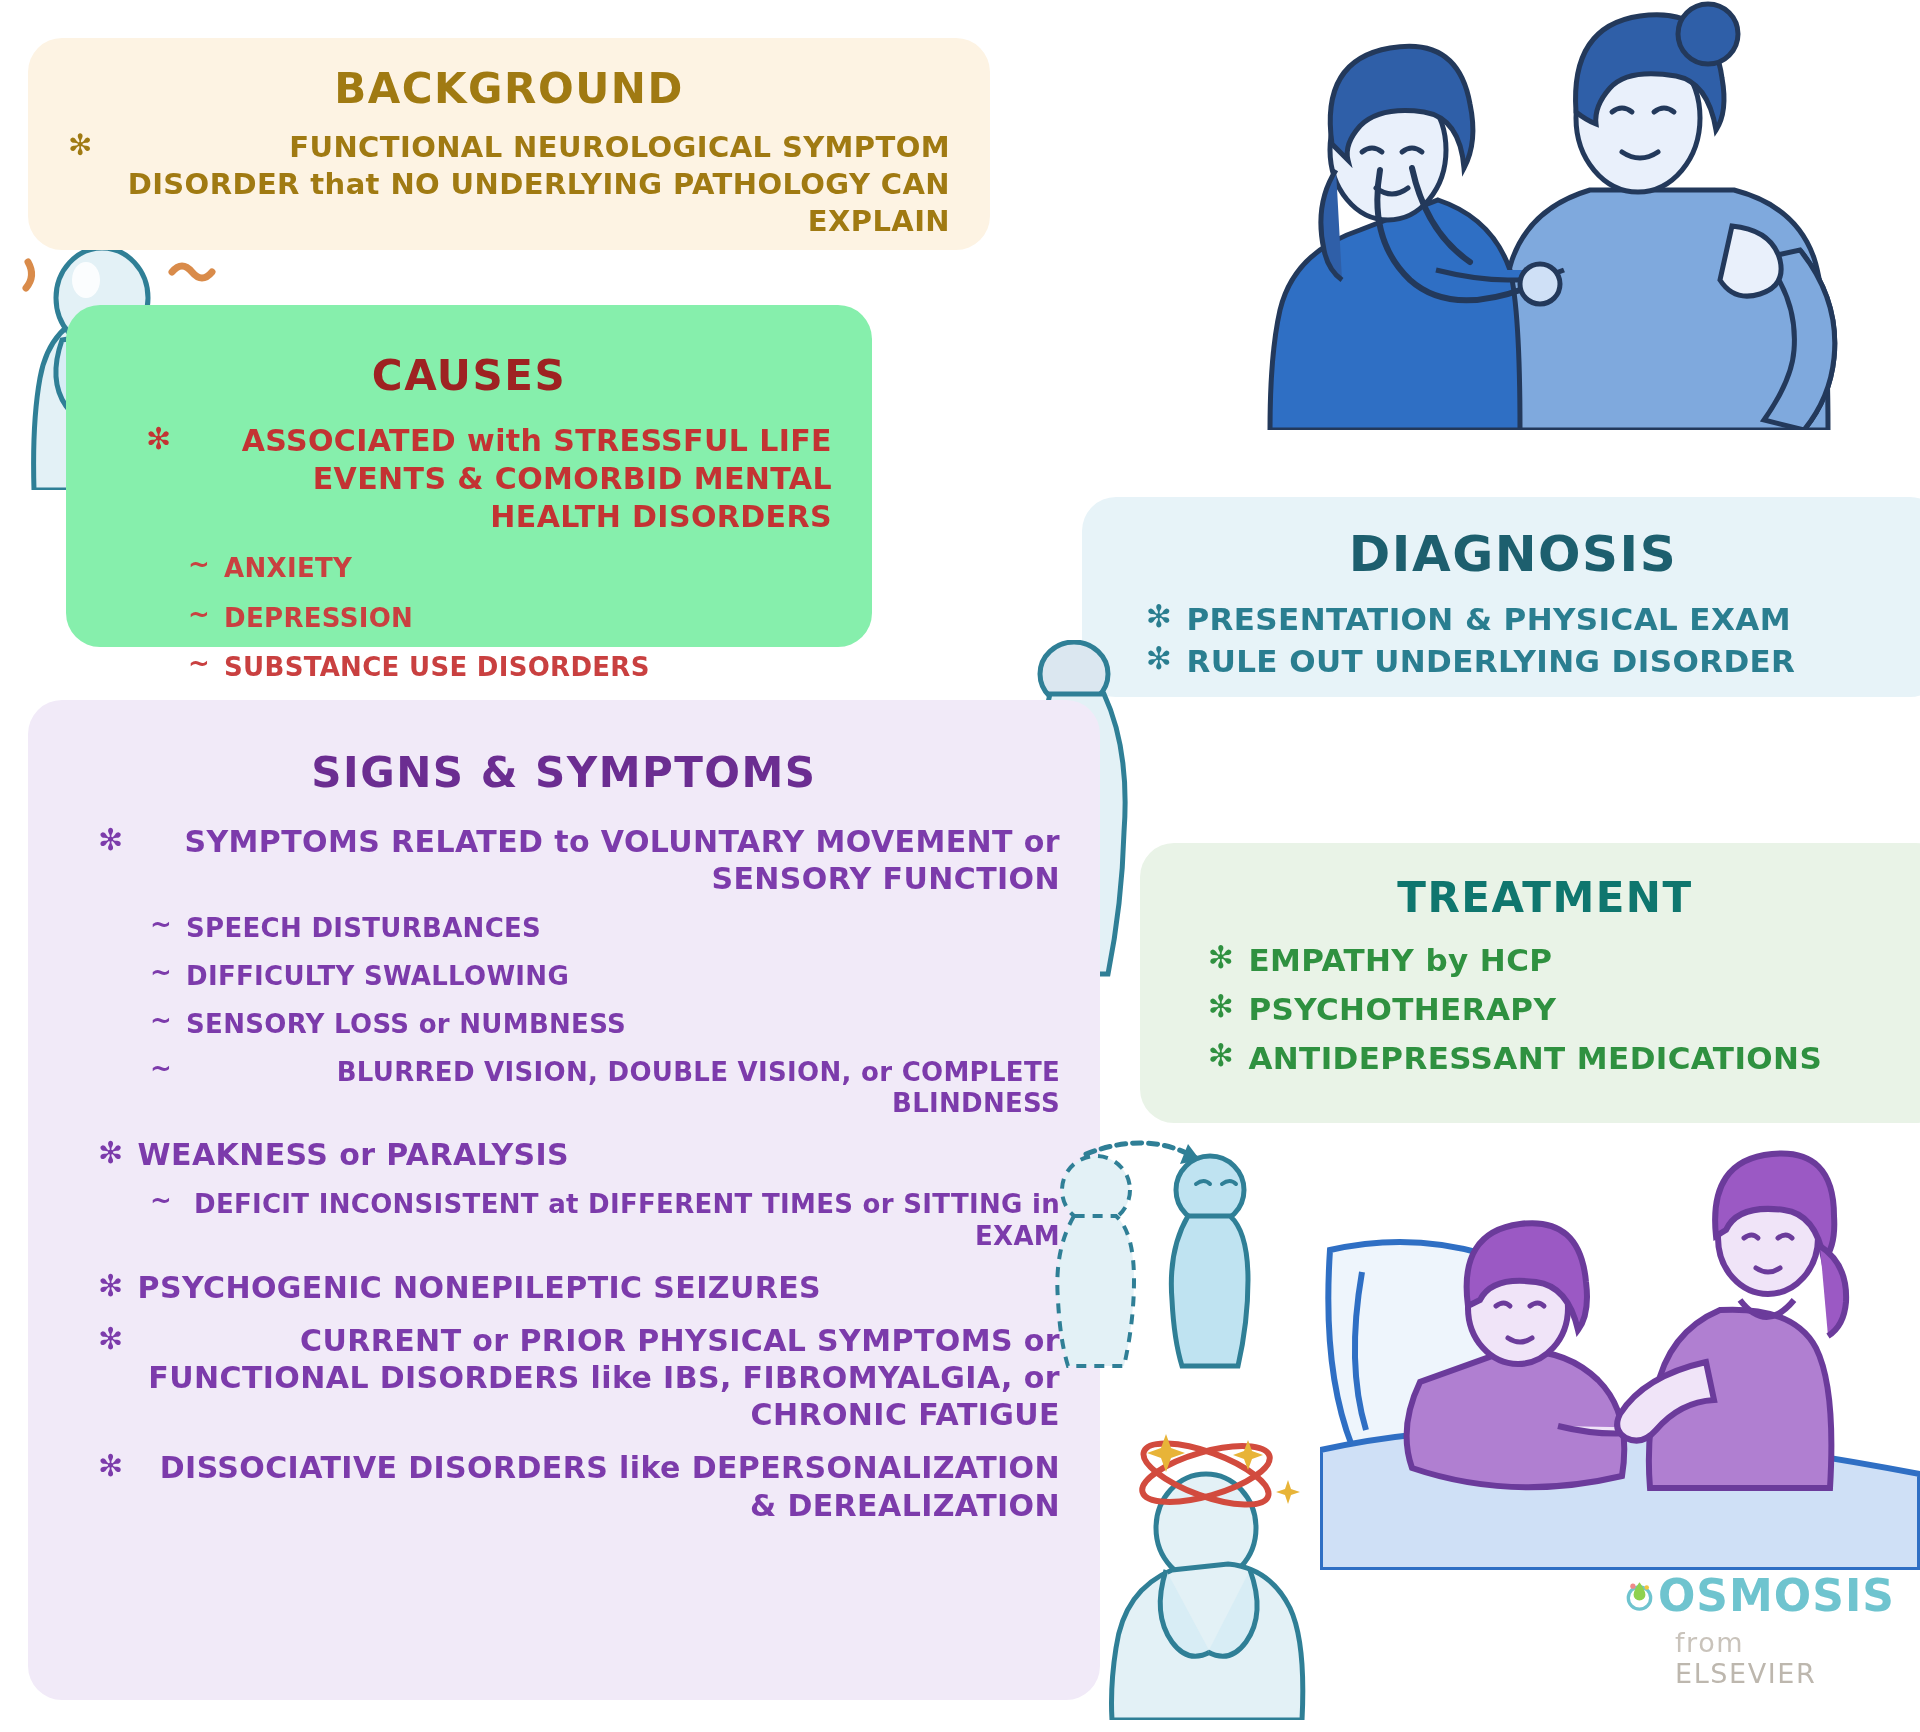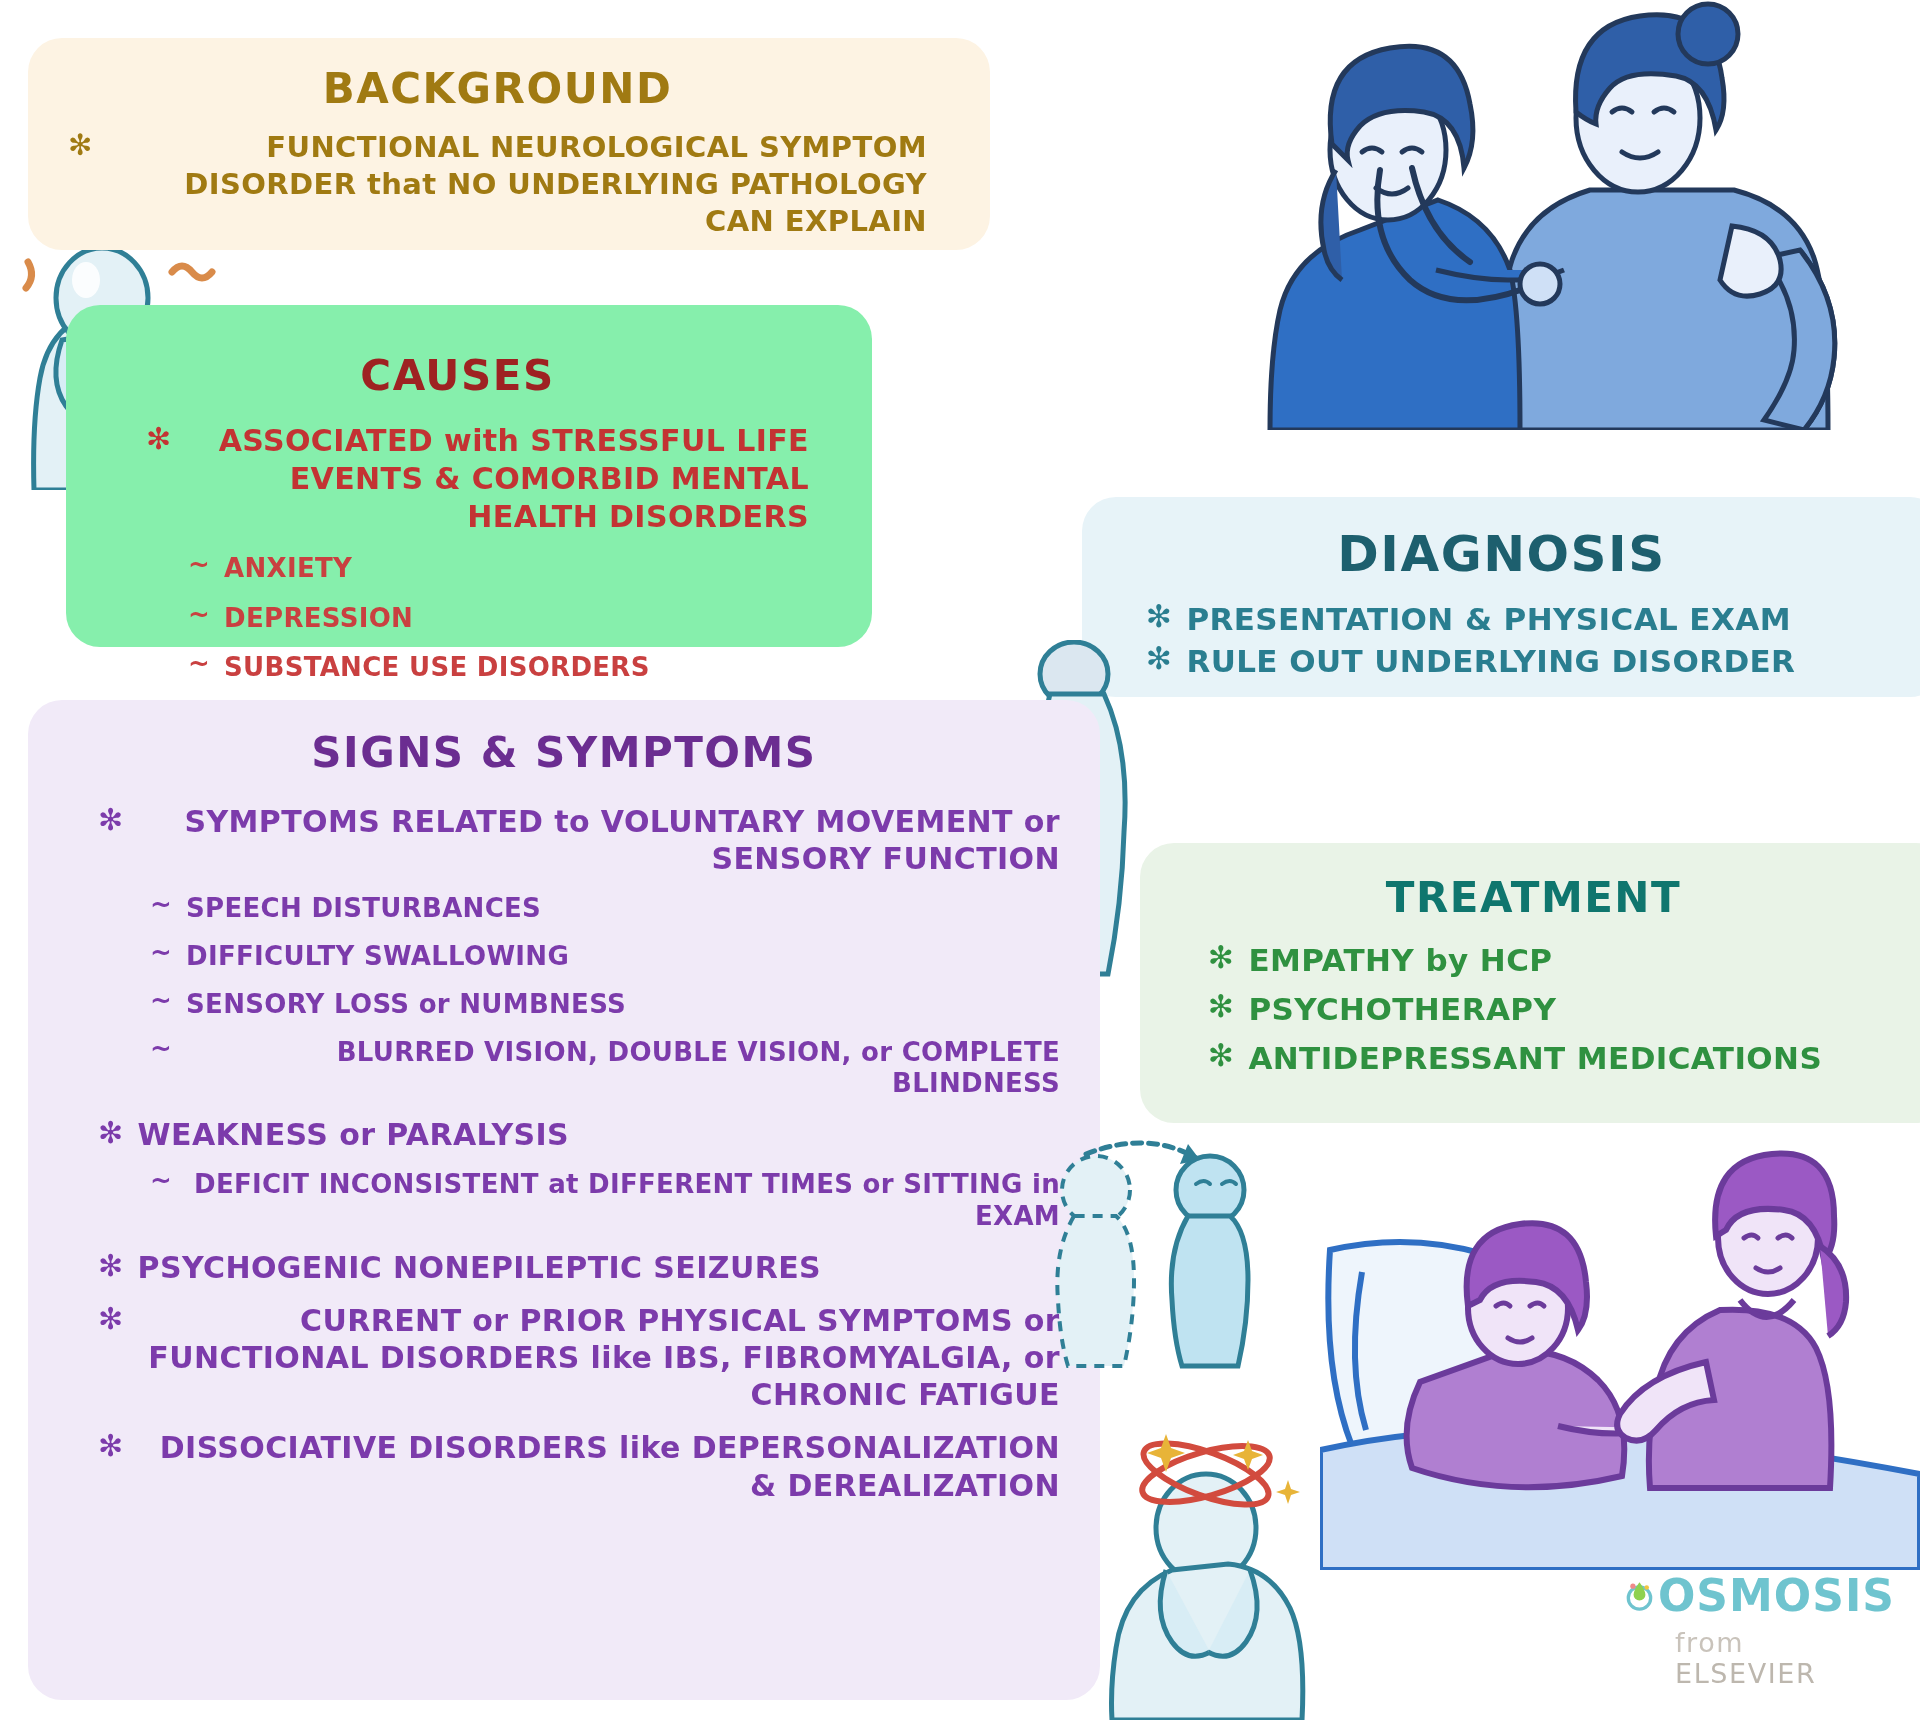--- a/index.html
+++ b/index.html
@@ -19,7 +19,7 @@
   .card {
     position: absolute;
     border-radius: 34px;
-    padding: 26px 63px 34px 40px;
+    padding: 26px 40px 34px 40px;
   }
   .card-title {
     text-align: center;

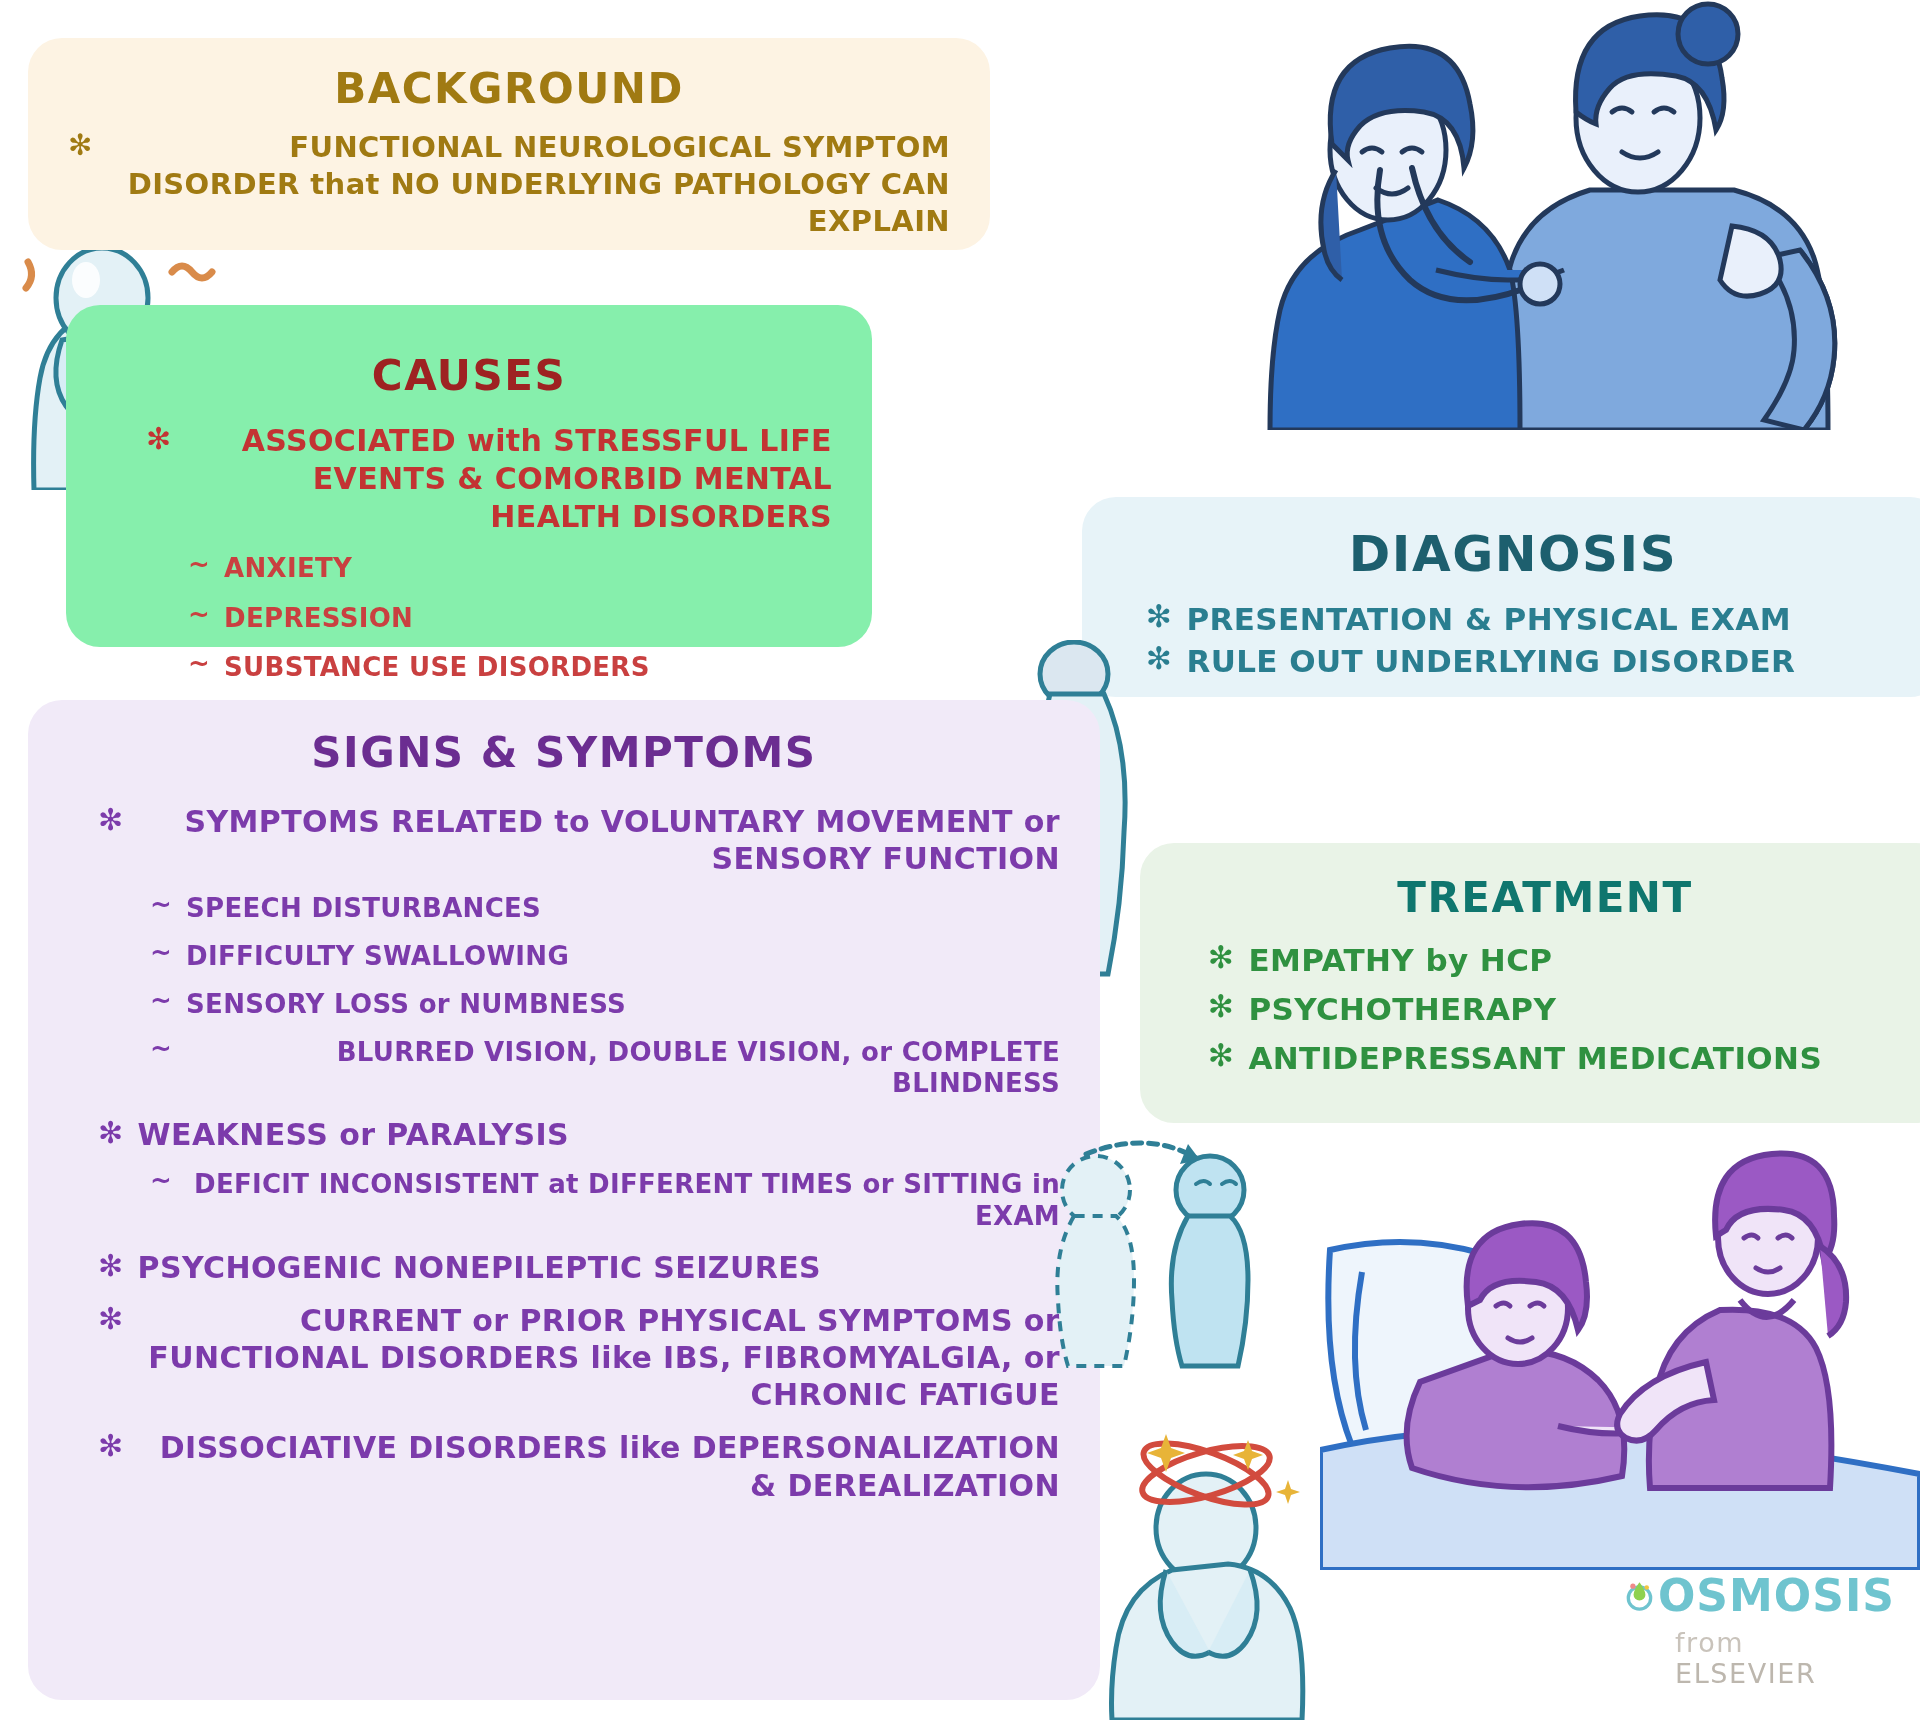--- a/index.html
+++ b/index.html
@@ -92,7 +92,7 @@
   #card-signs {
     left: 28px; top: 700px; width: 1072px; height: 1000px;
     background: #f1eaf8;
-    padding: 28px 40px 30px 40px;
+    padding: 48px 40px 30px 40px;
   }
   #card-signs .card-title { font-size: 42px; color: #6b2d91; margin-bottom: 26px; }
   #card-signs li.lvl1 { font-size: 30px; color: #7c3bab; line-height: 1.24; margin-top: 16px; margin-left: 30px; }

